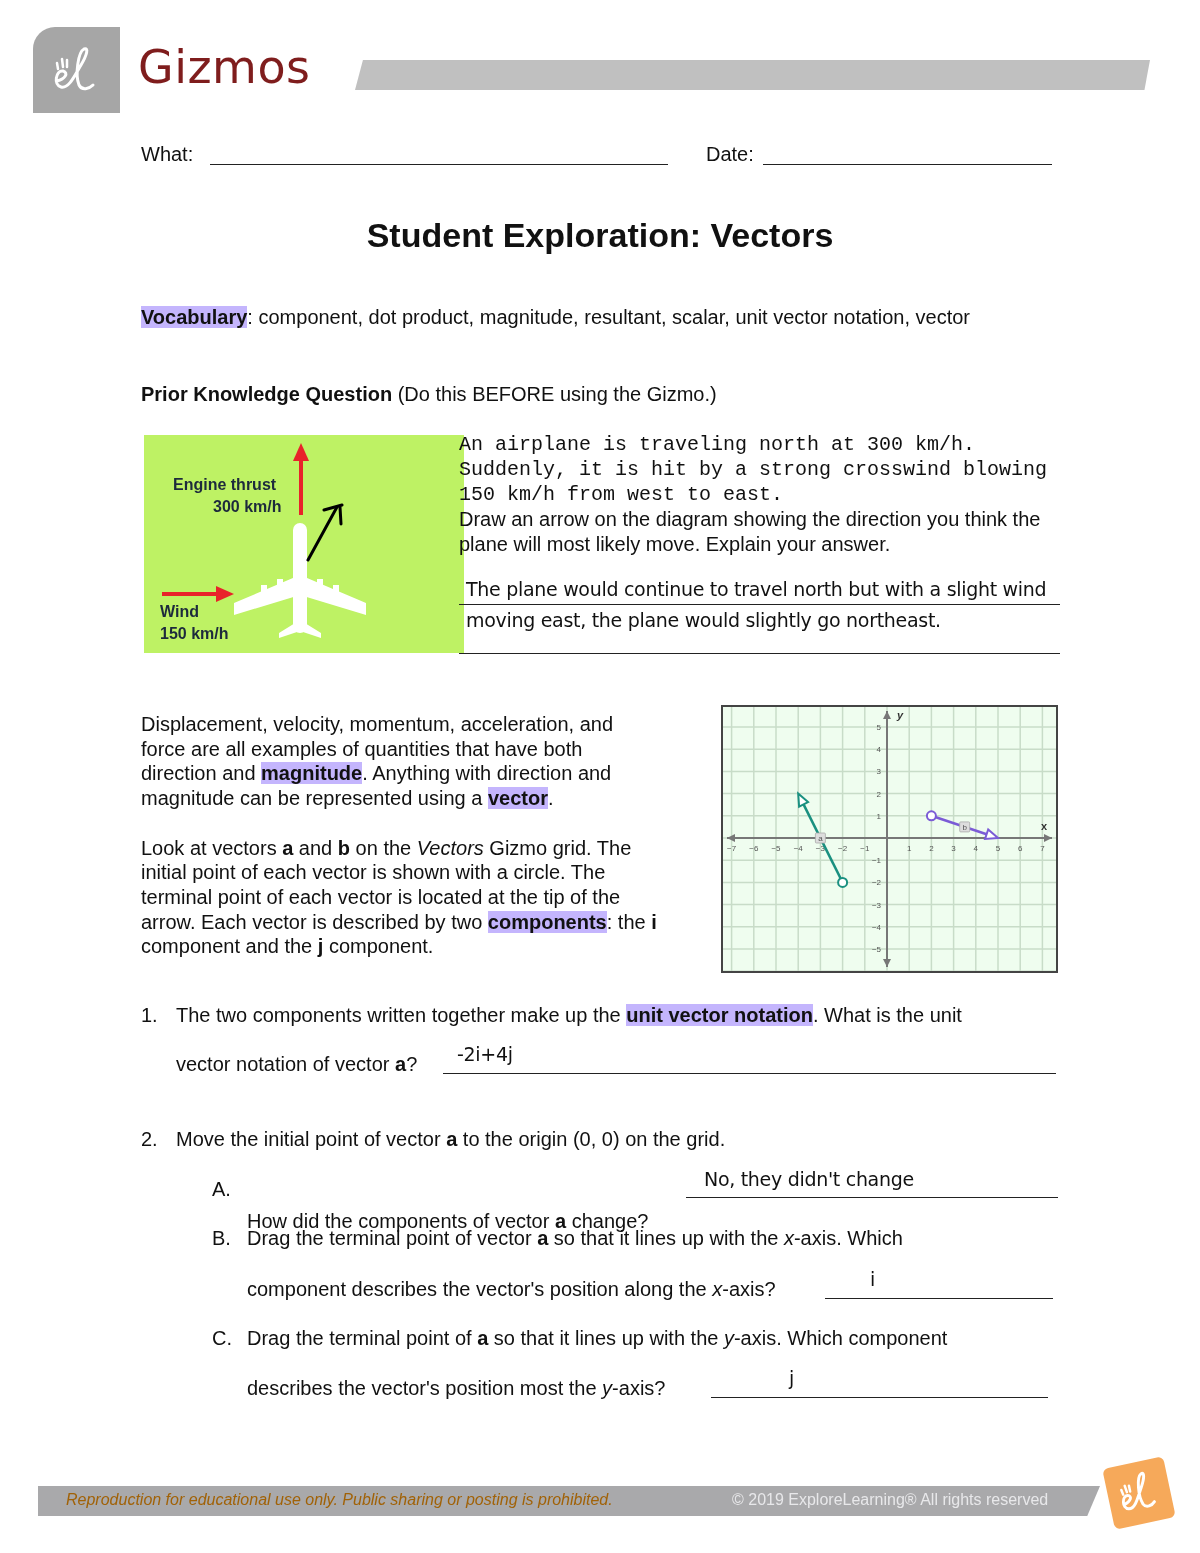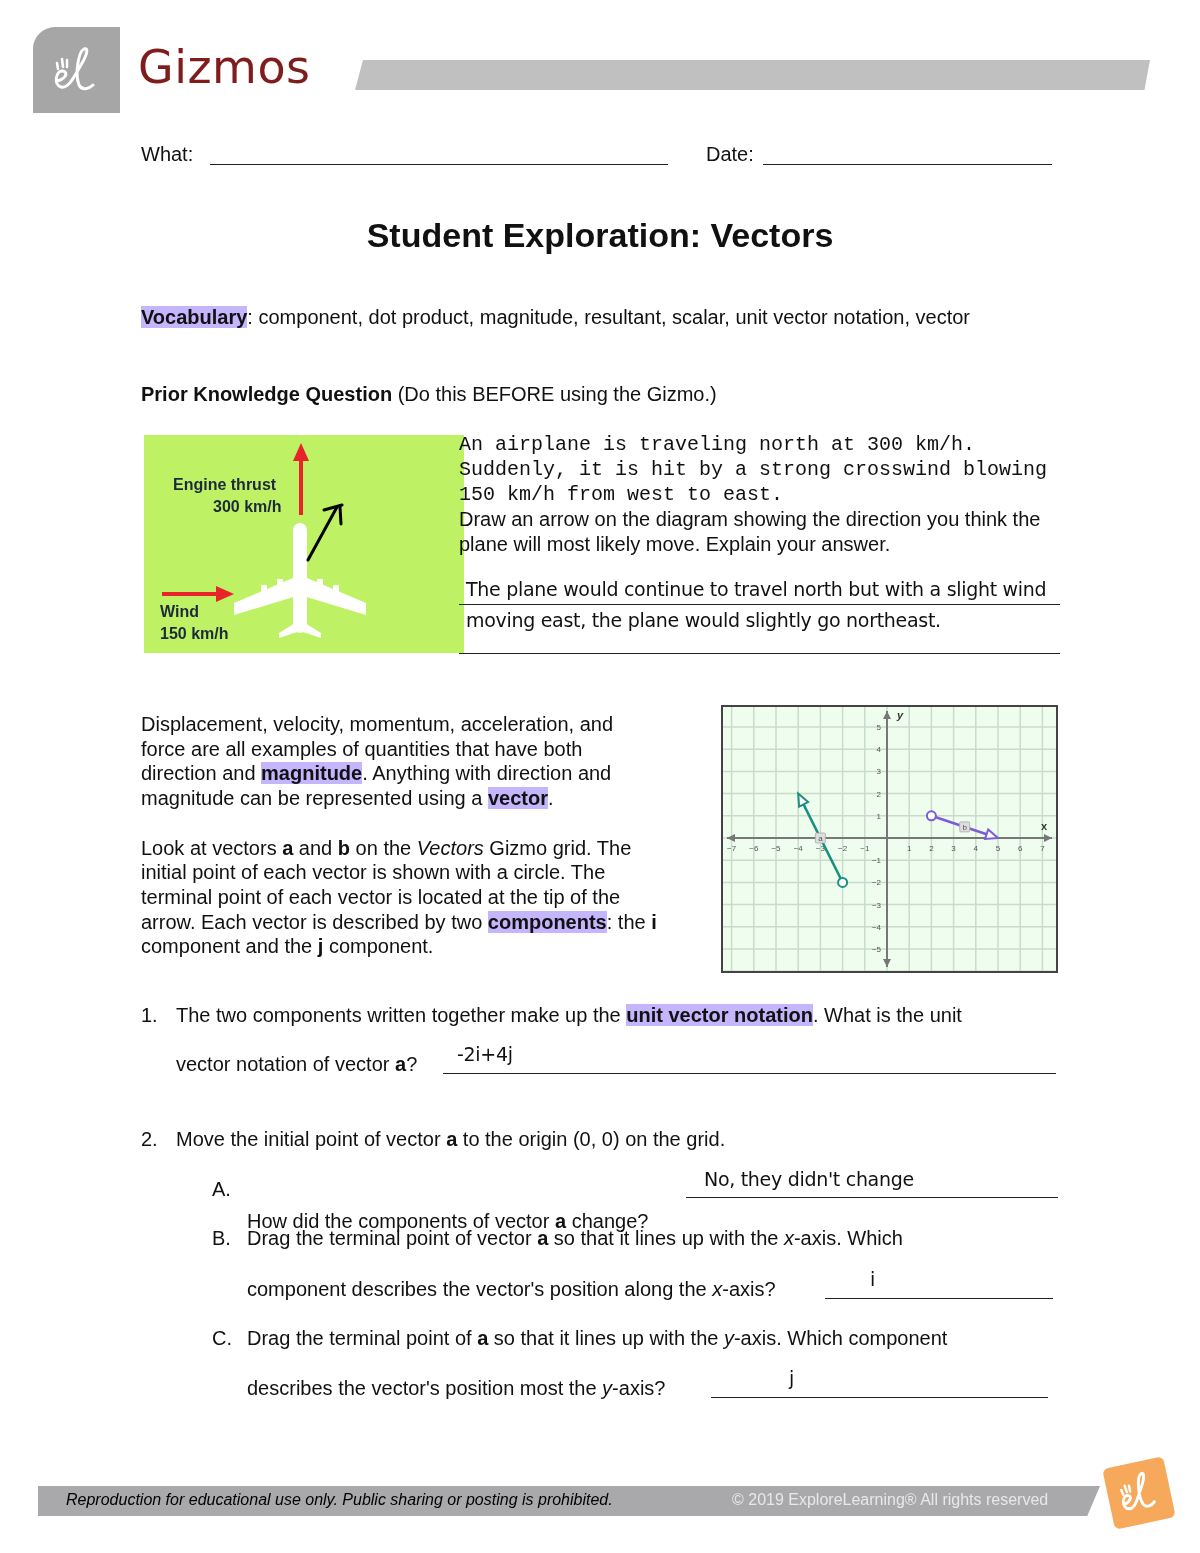--- a/index.html
+++ b/index.html
@@ -42,7 +42,7 @@
 
   .footer-bar { left: 38px; top: 1486px; width: 1062px; height: 30px; background: #a9a9ab;
                 clip-path: polygon(0 0, 100% 0, 98.8% 100%, 0 100%); }
-  .footer-left { left: 66px; top: 1491px; font-size: 16px; font-style: italic; color: #000000; }
+  .footer-left { left: 66px; top: 1491px; font-size: 16px; font-style: italic; color: #a16207; }
   .footer-right { left: 732px; top: 1491px; font-size: 16px; color: #e8e8ea; }
   .footer-logo { left: 1108px; top: 1462px; width: 62px; height: 62px; background: #f6a95a; border-radius: 6px; transform: rotate(-12deg); }
   .footer-logo svg { position: absolute; left: 6px; top: 6px; }

